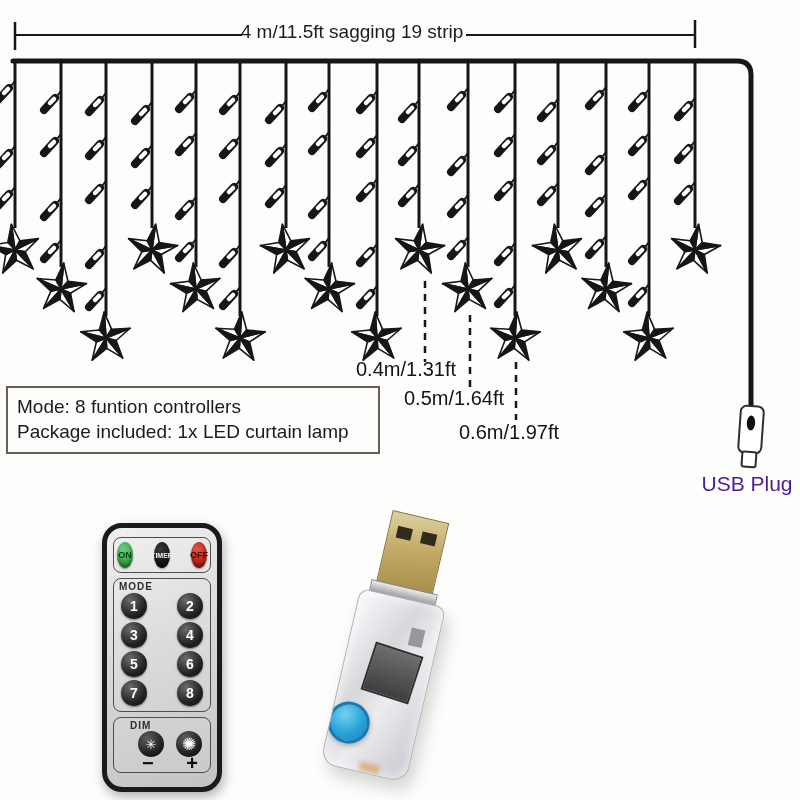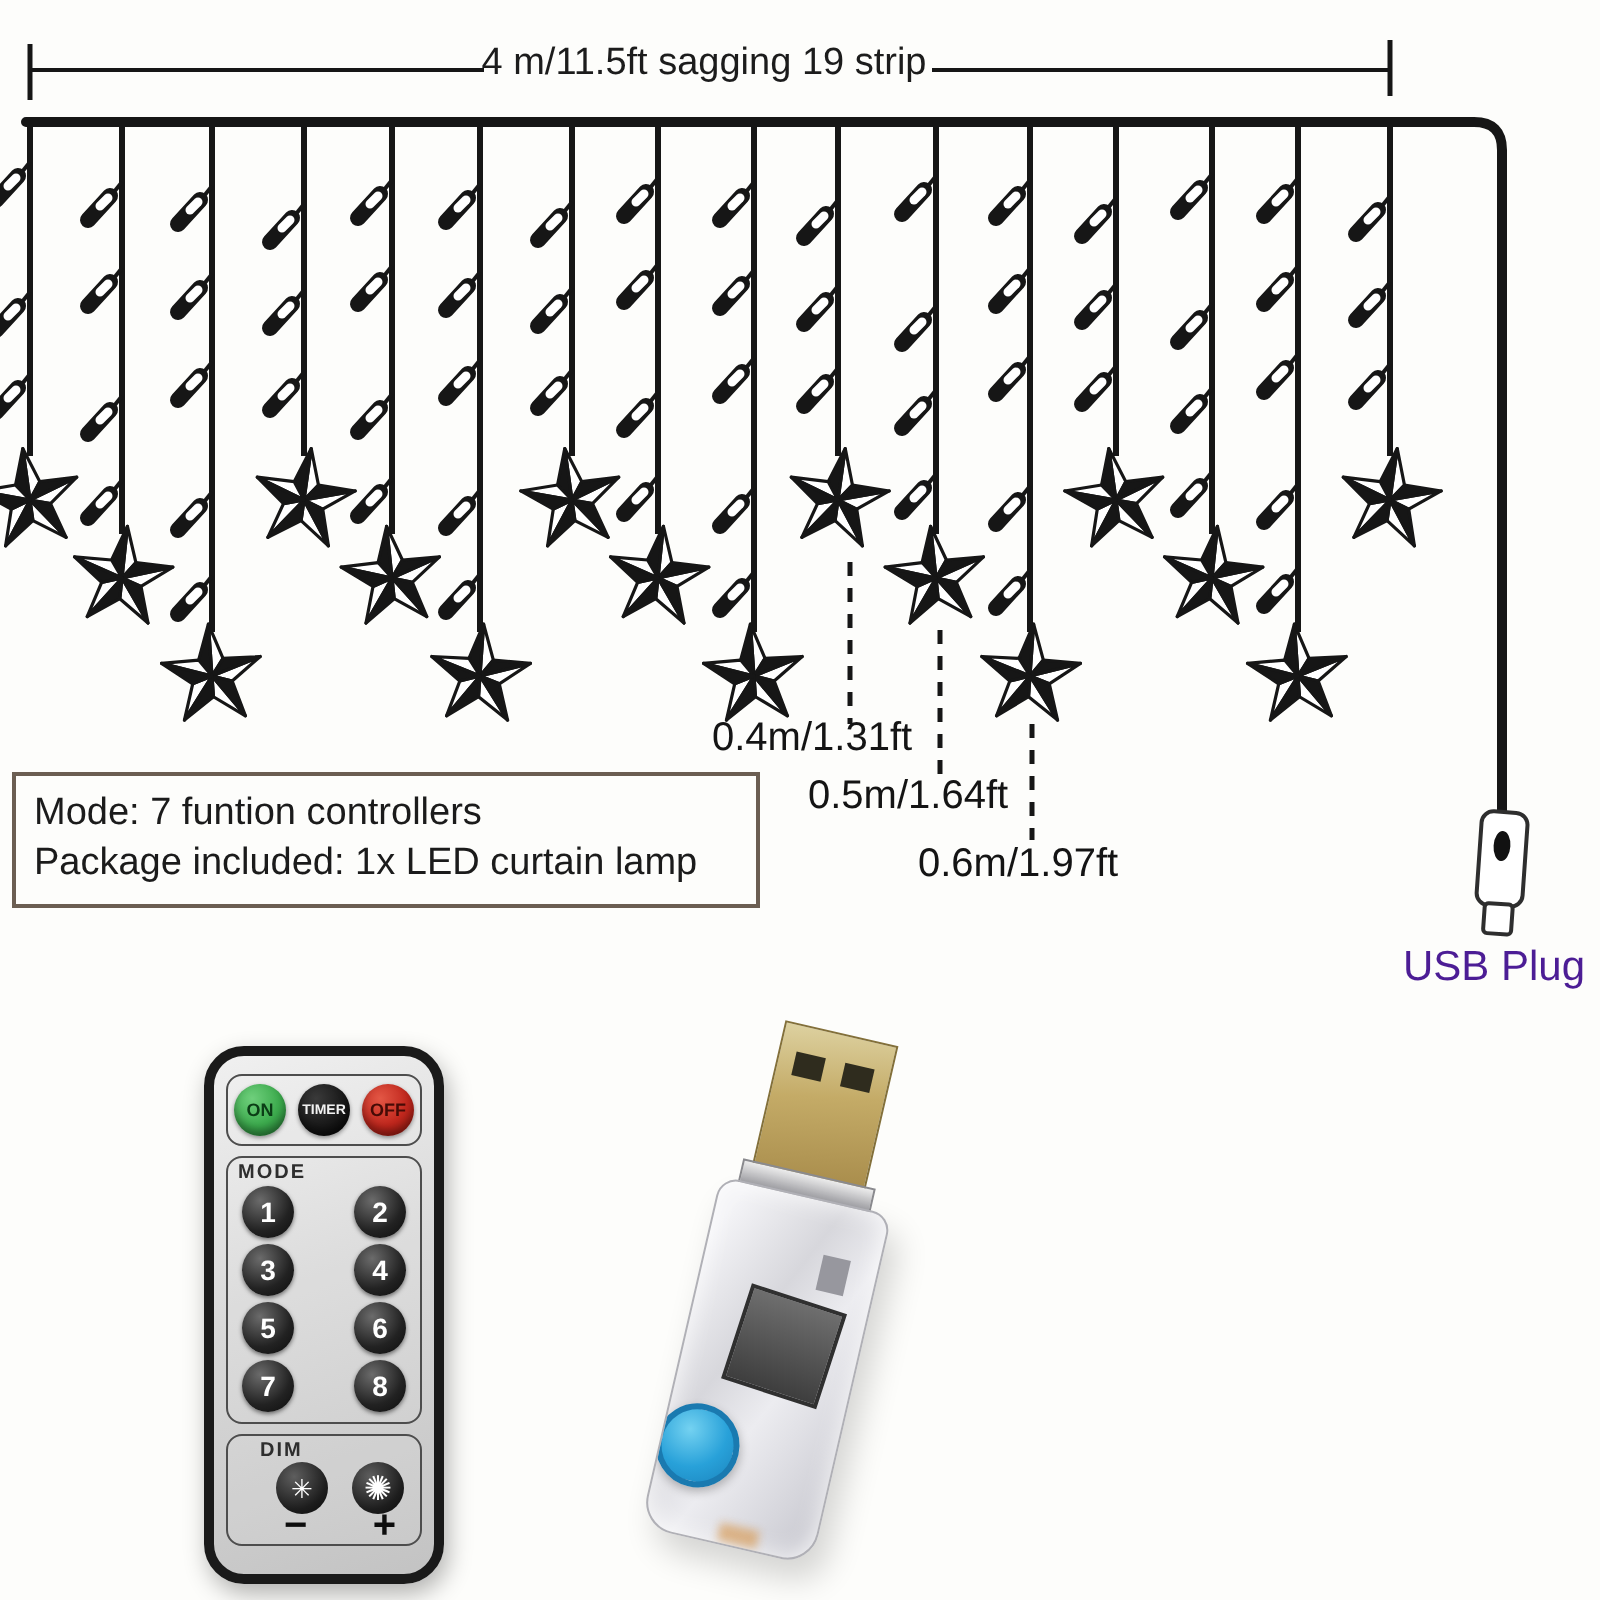--- a/index.html
+++ b/index.html
@@ -623,7 +623,7 @@
   <div class="m-label" id="m2">0.6m/1.97ft</div>
 
   <div class="spec-box">
-    <div>Mode: 7 funtion controllers</div>
+    <div>Mode: 8 funtion controllers</div>
     <div>Package included: 1x LED curtain lamp</div>
   </div>
 

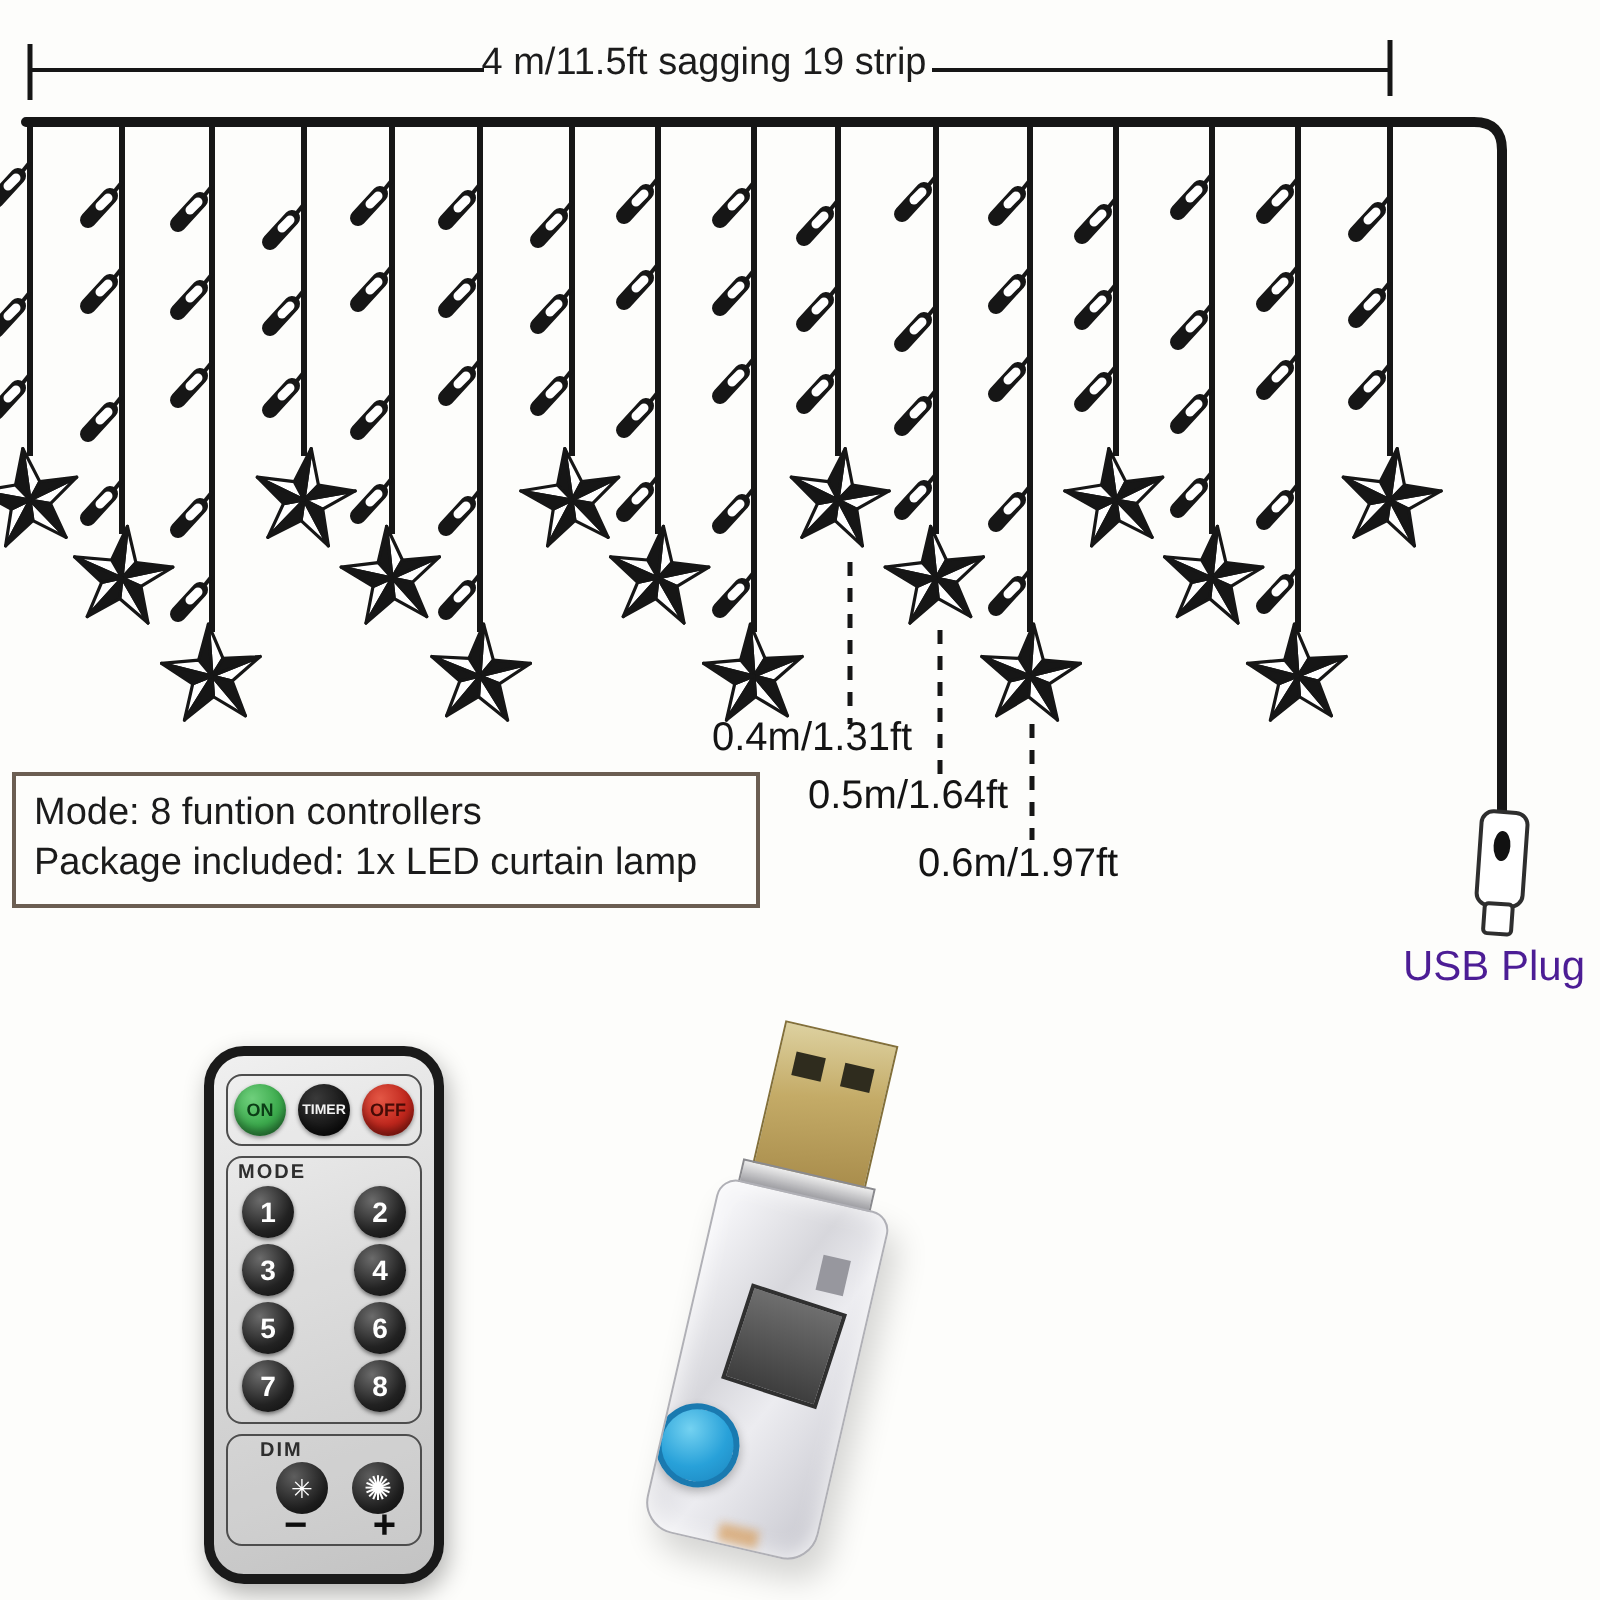--- a/index.html
+++ b/index.html
@@ -28,7 +28,7 @@
     box-shadow:2px 5px 12px rgba(0,0,0,.3);}
   .r-sec{border:1.5px solid #4d4d4d;border-radius:8px;margin:0 6px;position:relative;background:rgba(255,255,255,.08);}
   .r-power{margin-top:9px;height:34px;display:flex;align-items:center;justify-content:space-between;padding:0 3px;}
-  .p-btn{width:26px;height:26px;border-radius:50%;display:flex;align-items:center;justify-content:center;
+  .p-btn{width:16px;height:26px;border-radius:50%;display:flex;align-items:center;justify-content:center;
     font-weight:bold;box-shadow:inset 0 -3px 4px rgba(0,0,0,.35), 0 1px 2px rgba(0,0,0,.4);}
   .p-on{font-size:9px;color:#0b3d16;}
   .p-timer{font-size:7px;color:#f2f2f2;}

